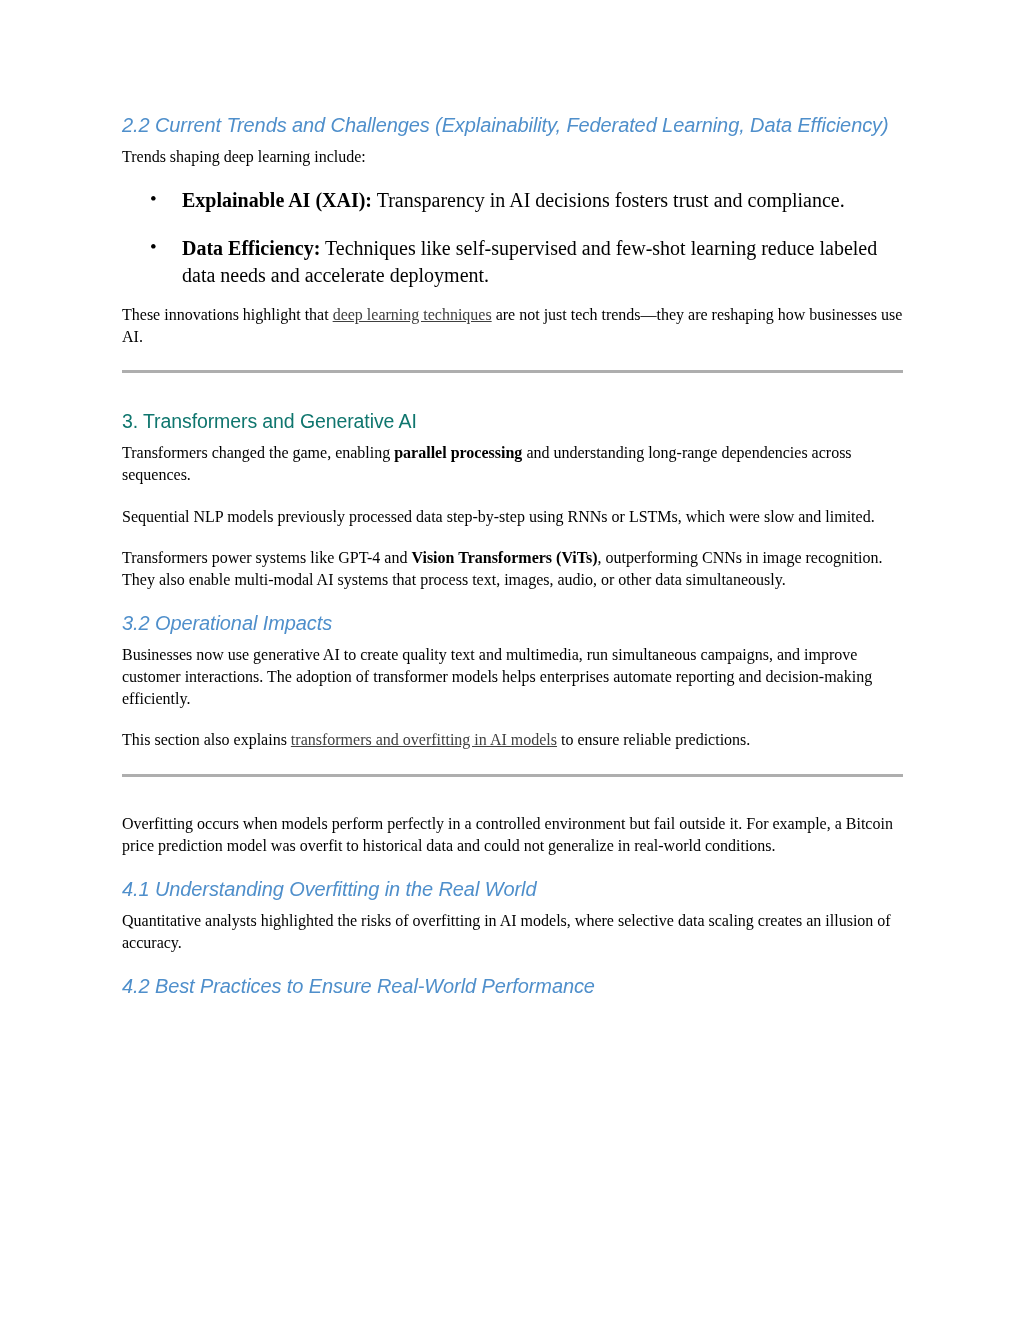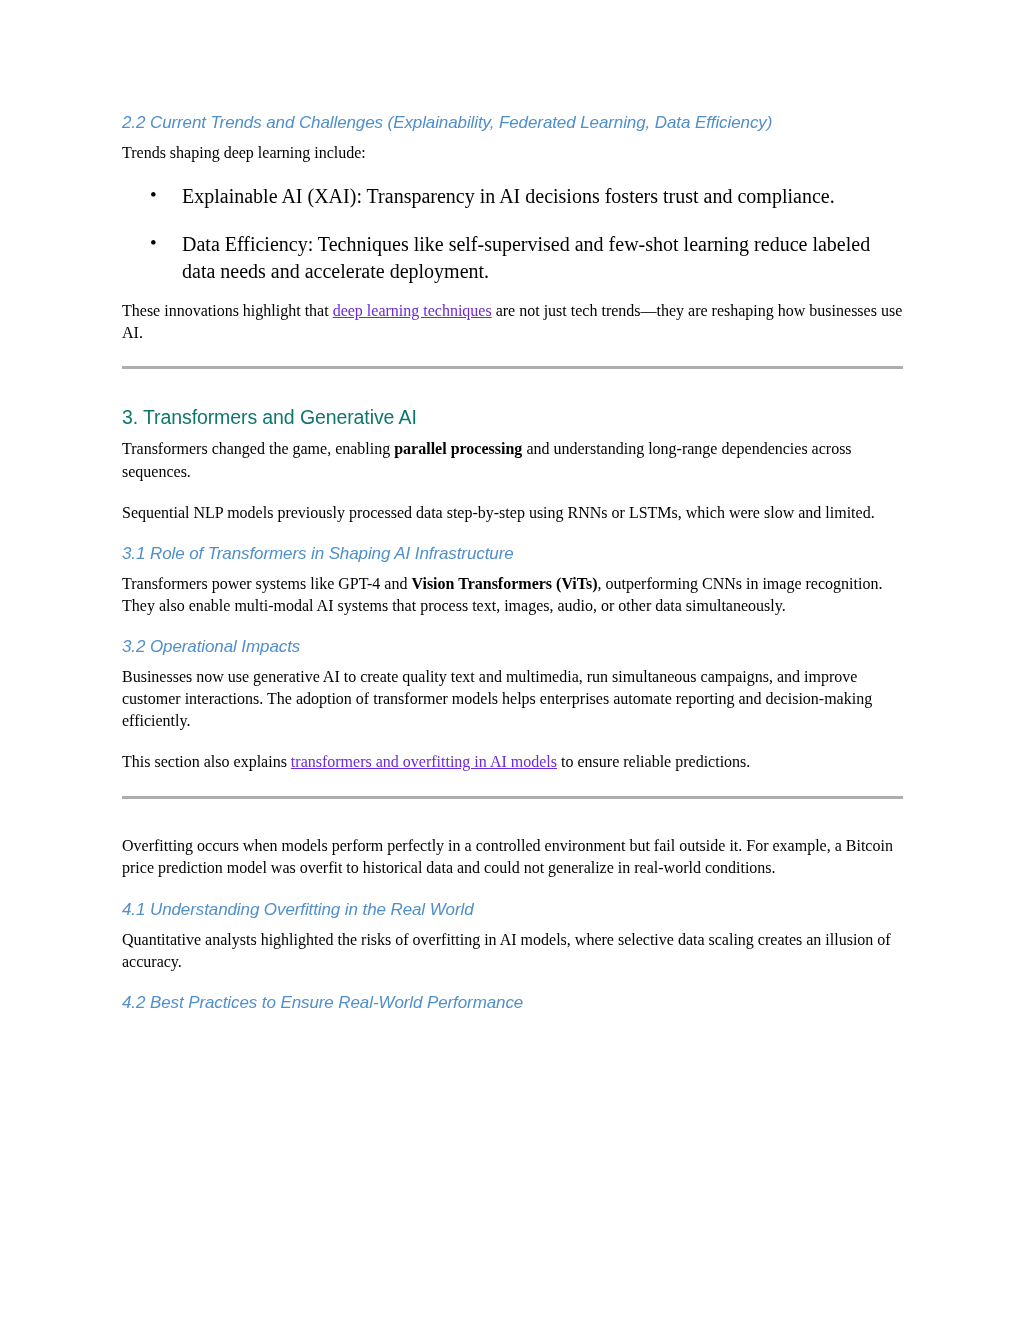--- a/index.html
+++ b/index.html
@@ -38,7 +38,7 @@
   }
   .h-minor {
     font-family: "Liberation Sans", "DejaVu Sans", sans-serif;
-    font-size: 17px;
+    font-size: 20px;
     font-weight: 400;
     font-style: italic;
     color: #4F8FCB;

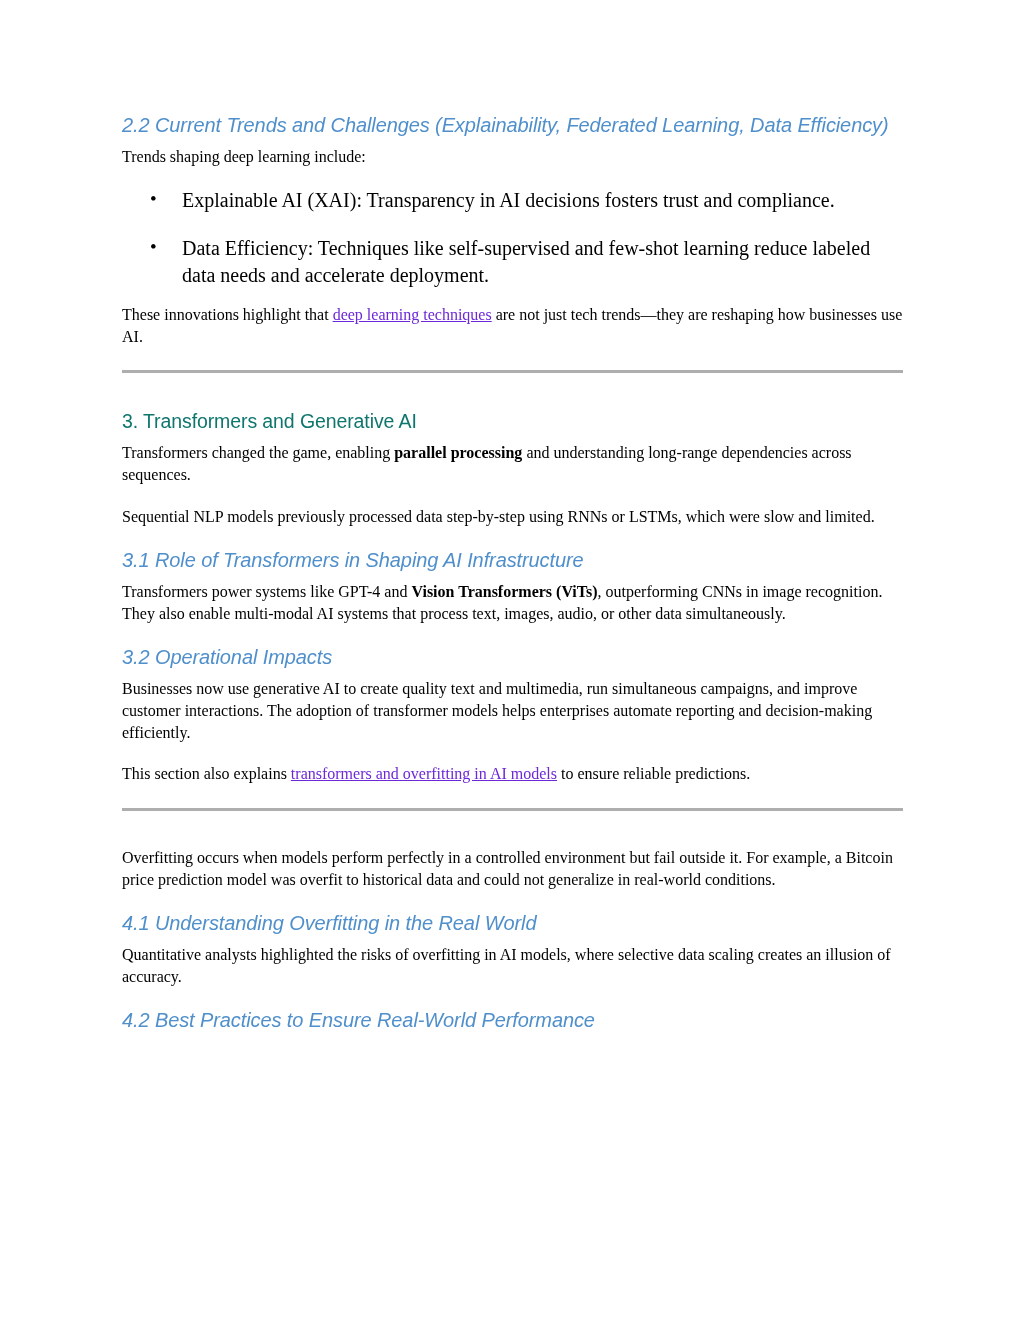--- a/index.html
+++ b/index.html
@@ -84,7 +84,7 @@
     color: #000;
   }
   .lead {
-    font-weight: normal;
+    font-weight: bold;
   }
 
   

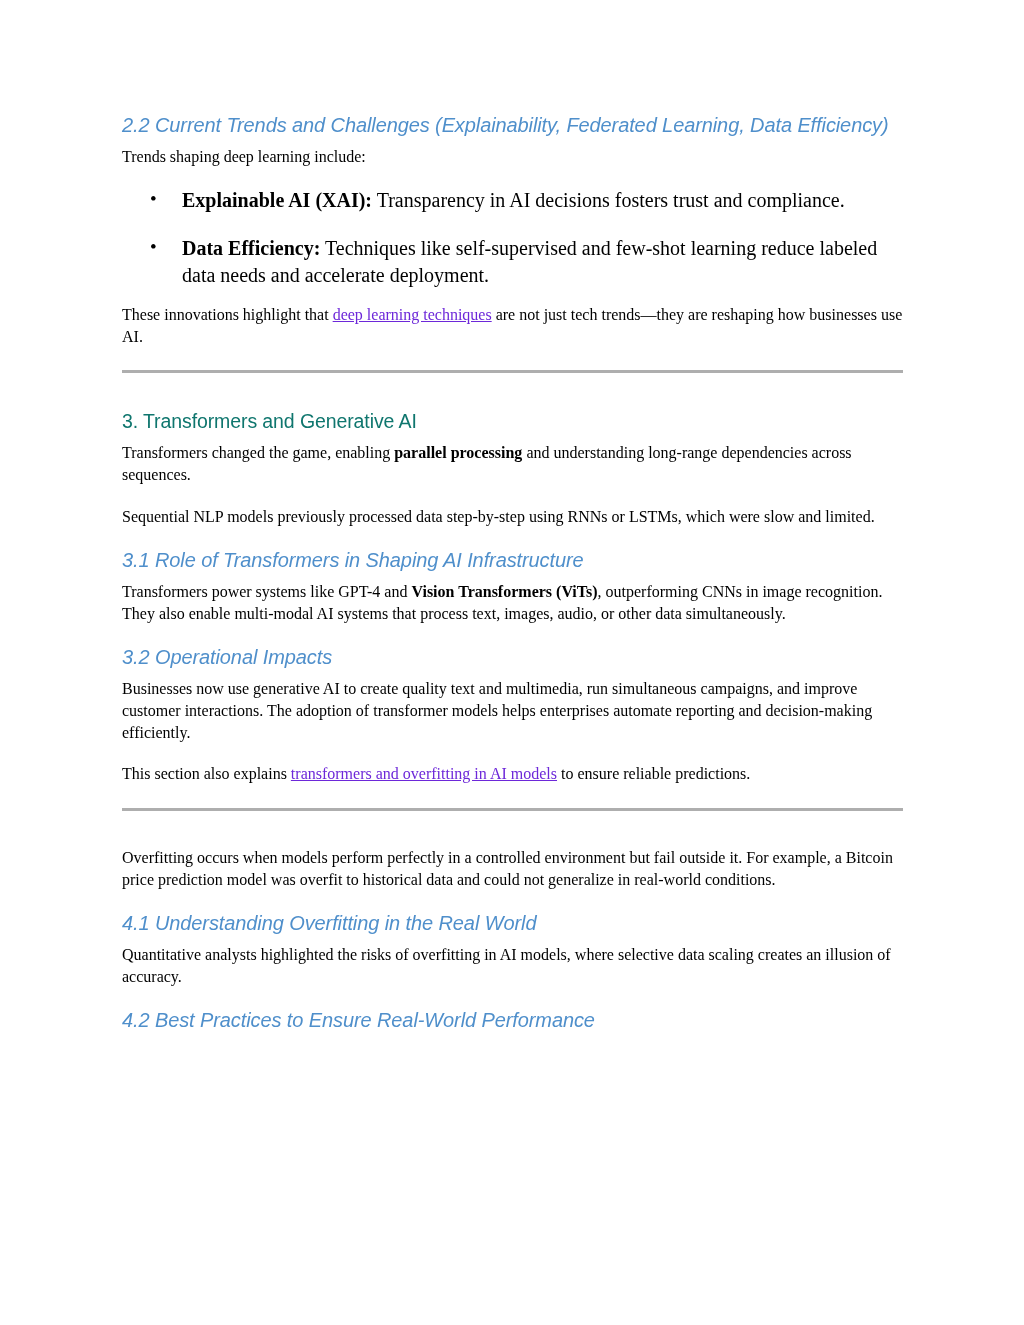--- a/index.html
+++ b/index.html
@@ -89,7 +89,7 @@
 
   
   a.doclink {
-    color: #6d28d9;
+    color: #404040;
     text-decoration: underline;
     text-underline-offset: 1px;
   }

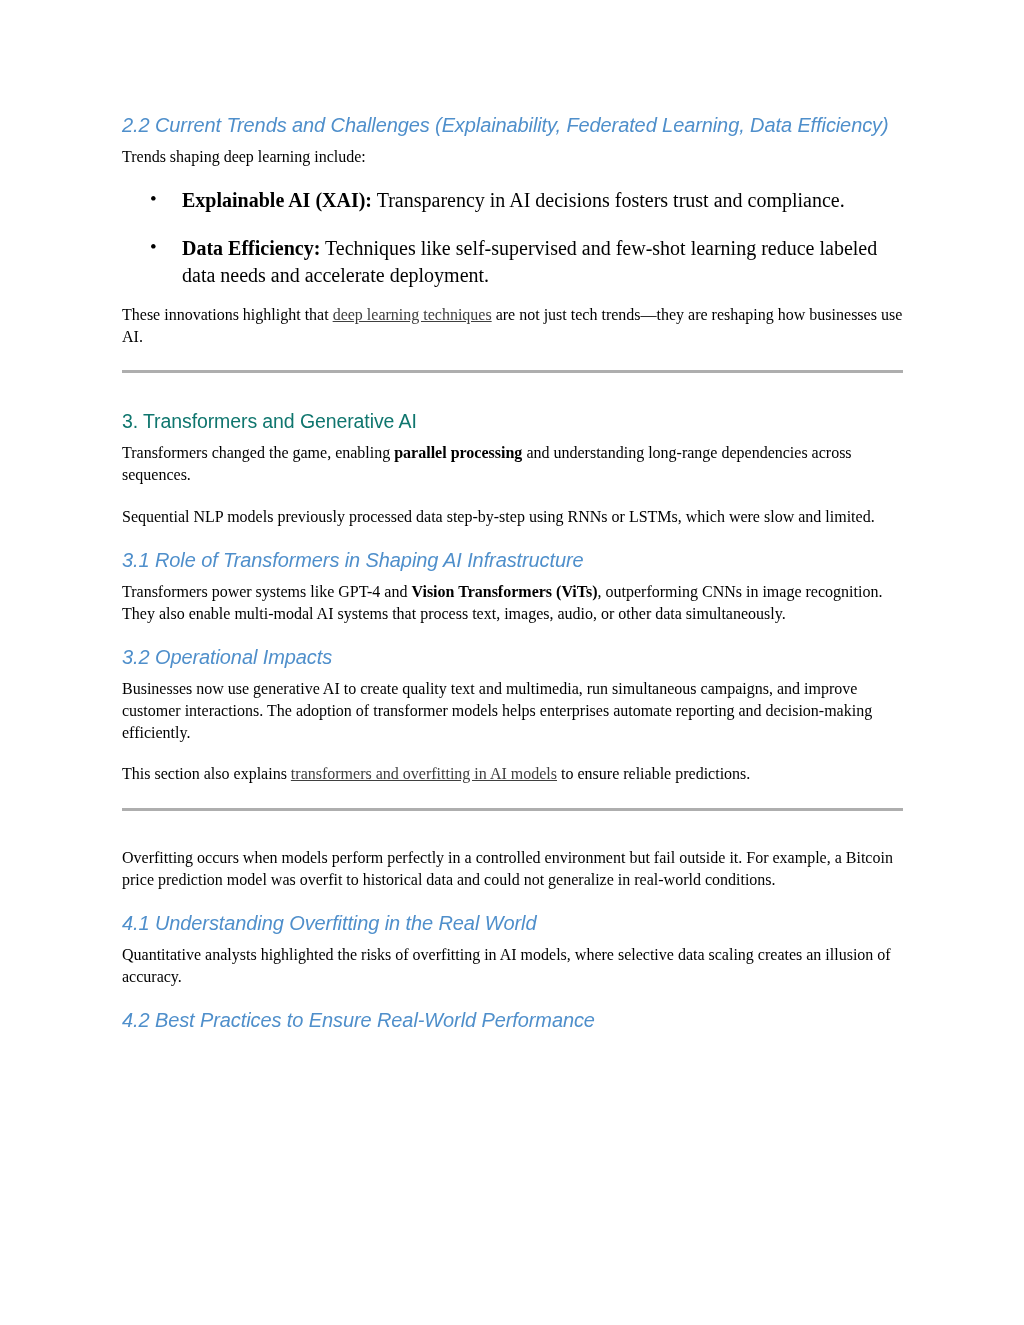--- a/index.html
+++ b/index.html
@@ -139,7 +139,6 @@
 
       <p class="body after-head">Sequential NLP models previously processed data step-by-step using RNNs or LSTMs, which were slow and limited.</p>
 
-      <h3 class="h-minor">3.1 Role of Transformers in Shaping AI Infrastructure</h3>
 
       <p class="body after-head"><span>Transformers power systems like GPT-4 and </span><strong>Vision Transformers (ViTs)</strong><span>, outperforming CNNs in image recognition. They also enable multi-modal AI systems that process text, images, audio, or other data simultaneously.</span></p>
 

